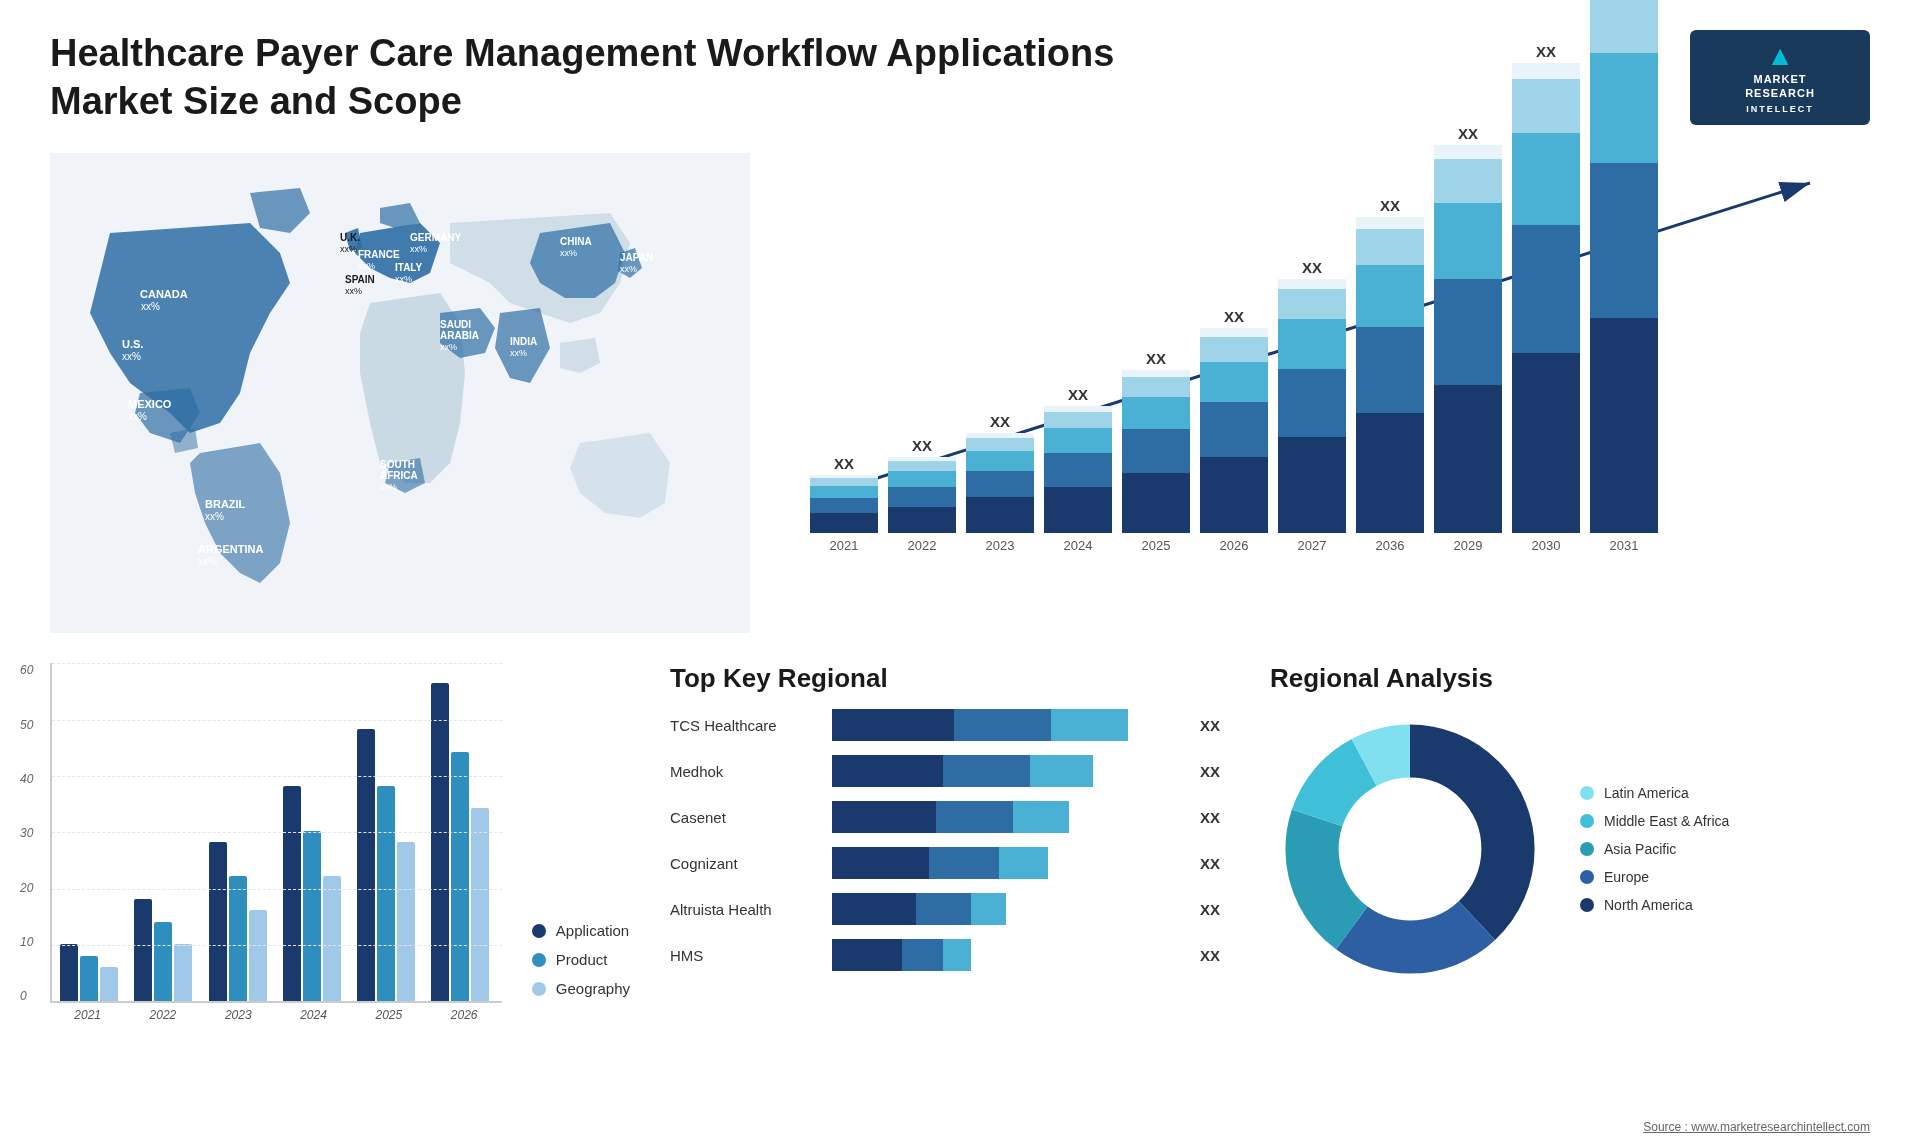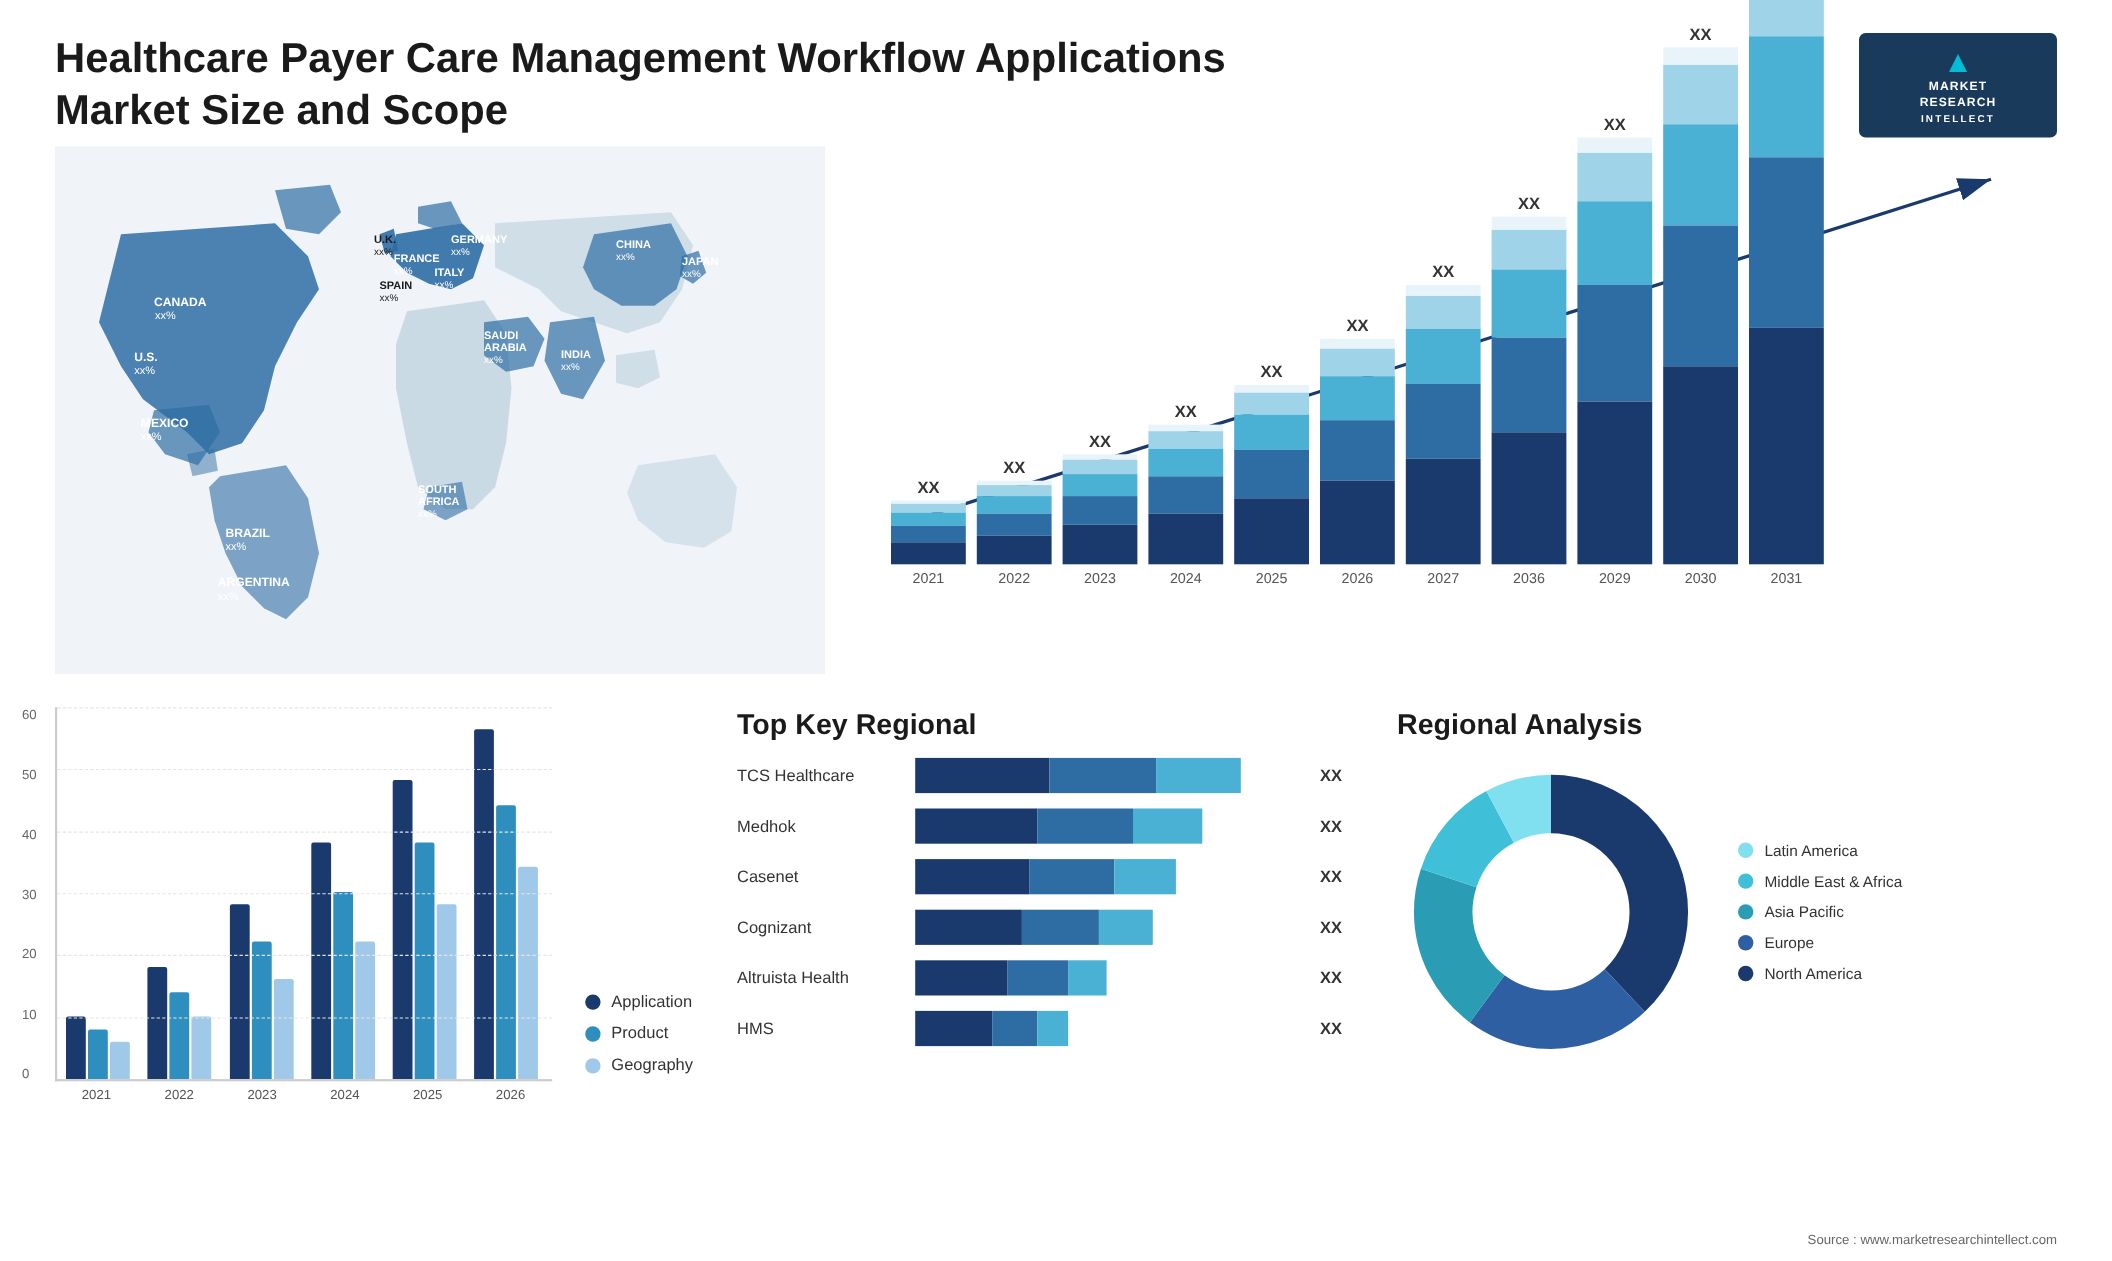--- a/index.html
+++ b/index.html
@@ -23,7 +23,7 @@
       display: flex;
       justify-content: space-between;
       align-items: flex-start;
-      margin-bottom: 8px;
+      margin-bottom: 28px;
     }
     .title-block h1 {
       font-size: 38px;

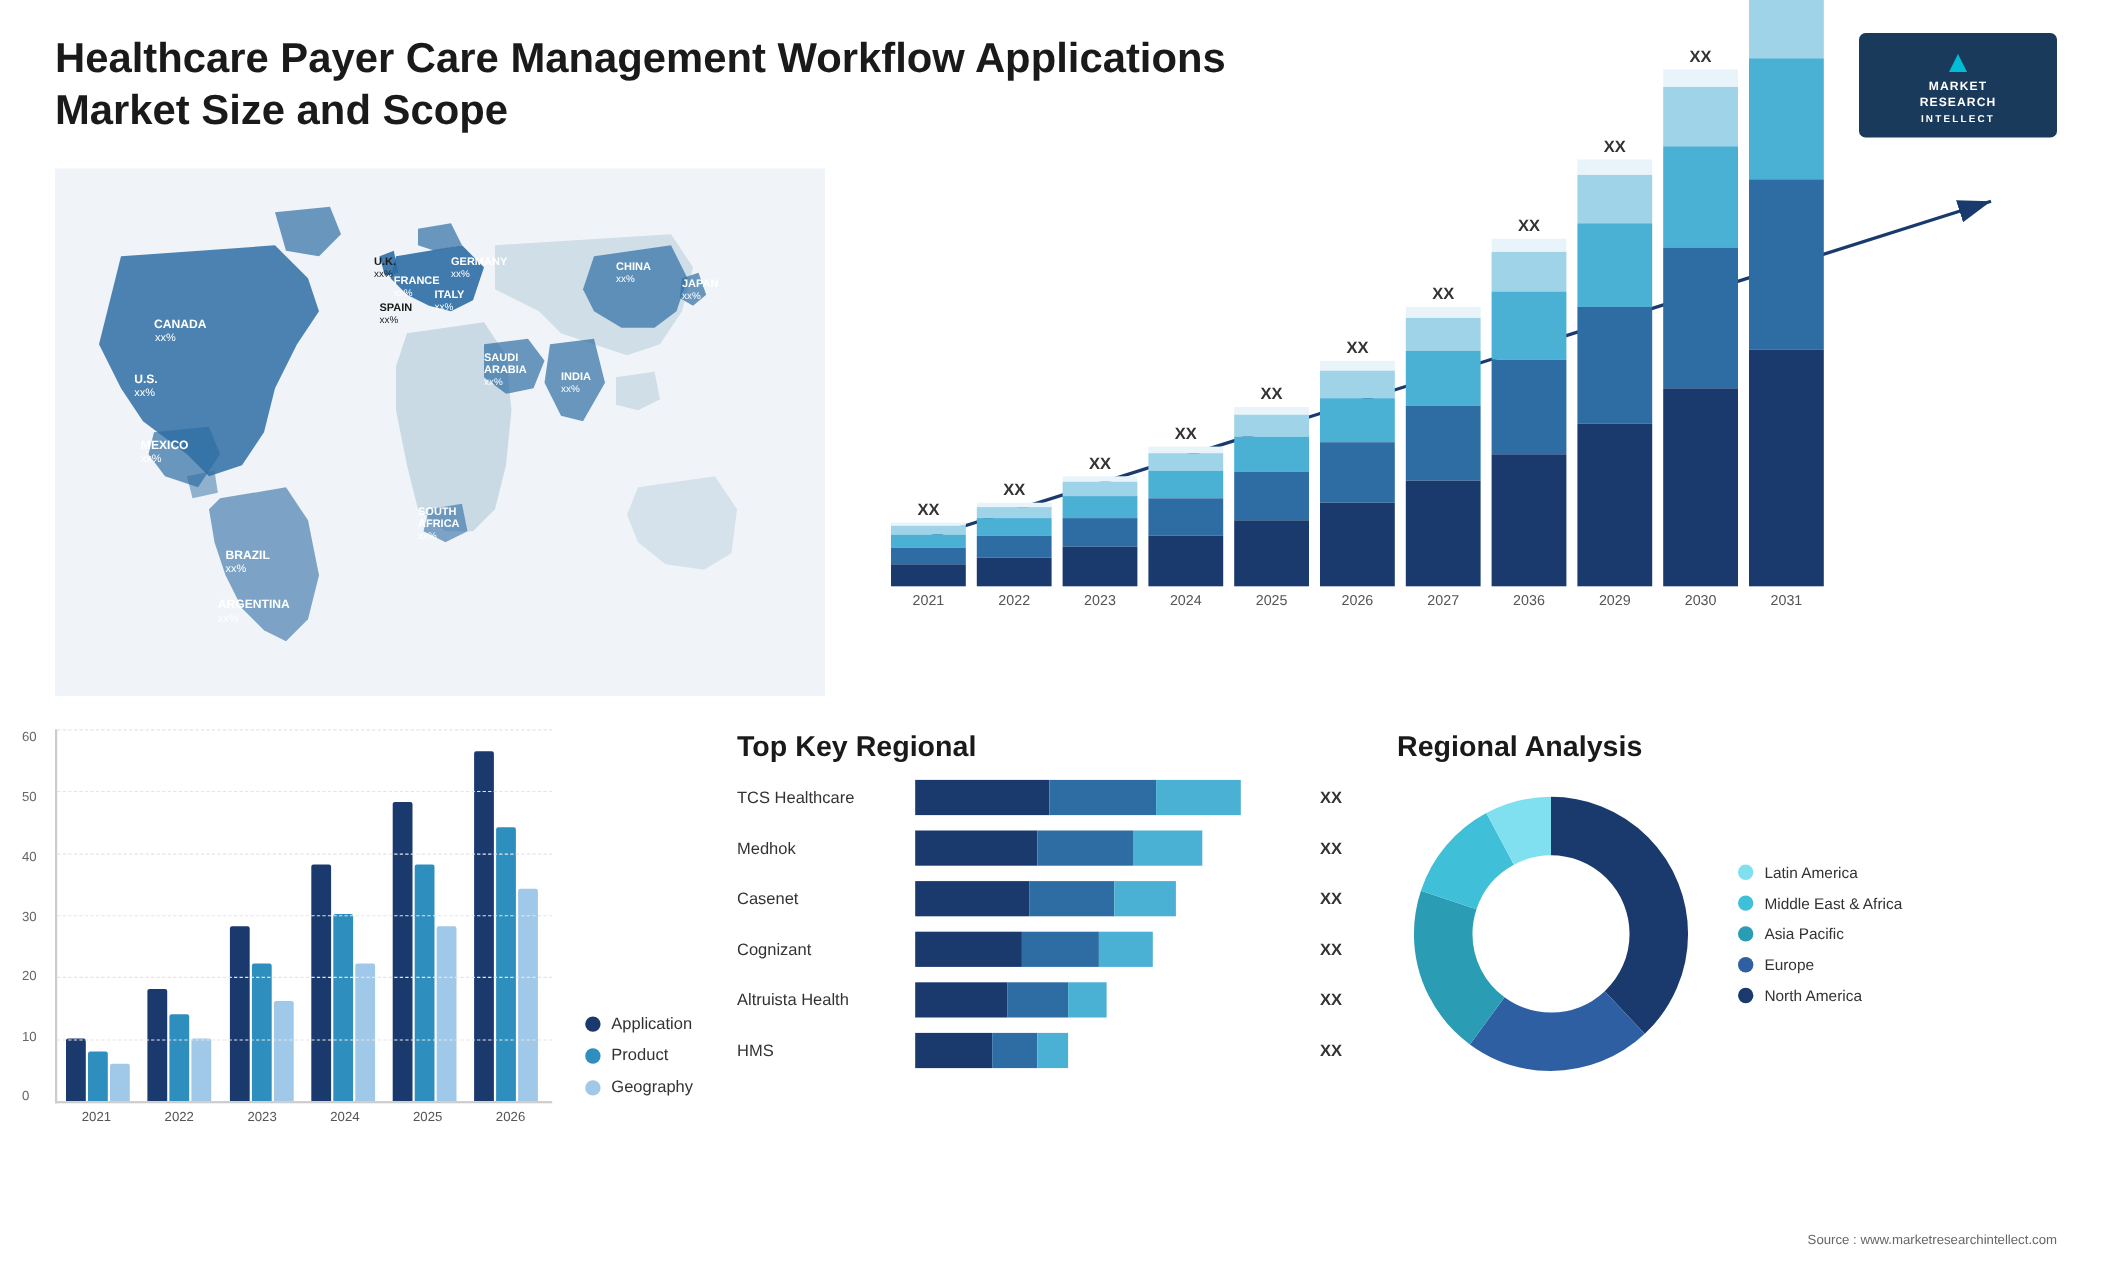--- a/index.html
+++ b/index.html
@@ -479,7 +479,7 @@
 
     <div class="segmentation-section">
       <div class="seg-chart-area">
-        <div style="position:relative;flex:1;">
+        <div style="position:relative;flex:1;font-style:italic;">
 
           <div style="position:absolute;left:-30px;top:0;height:340px;display:flex;flex-direction:column;justify-content:space-between;font-size:12px;color:#666;">
             <span>60</span>

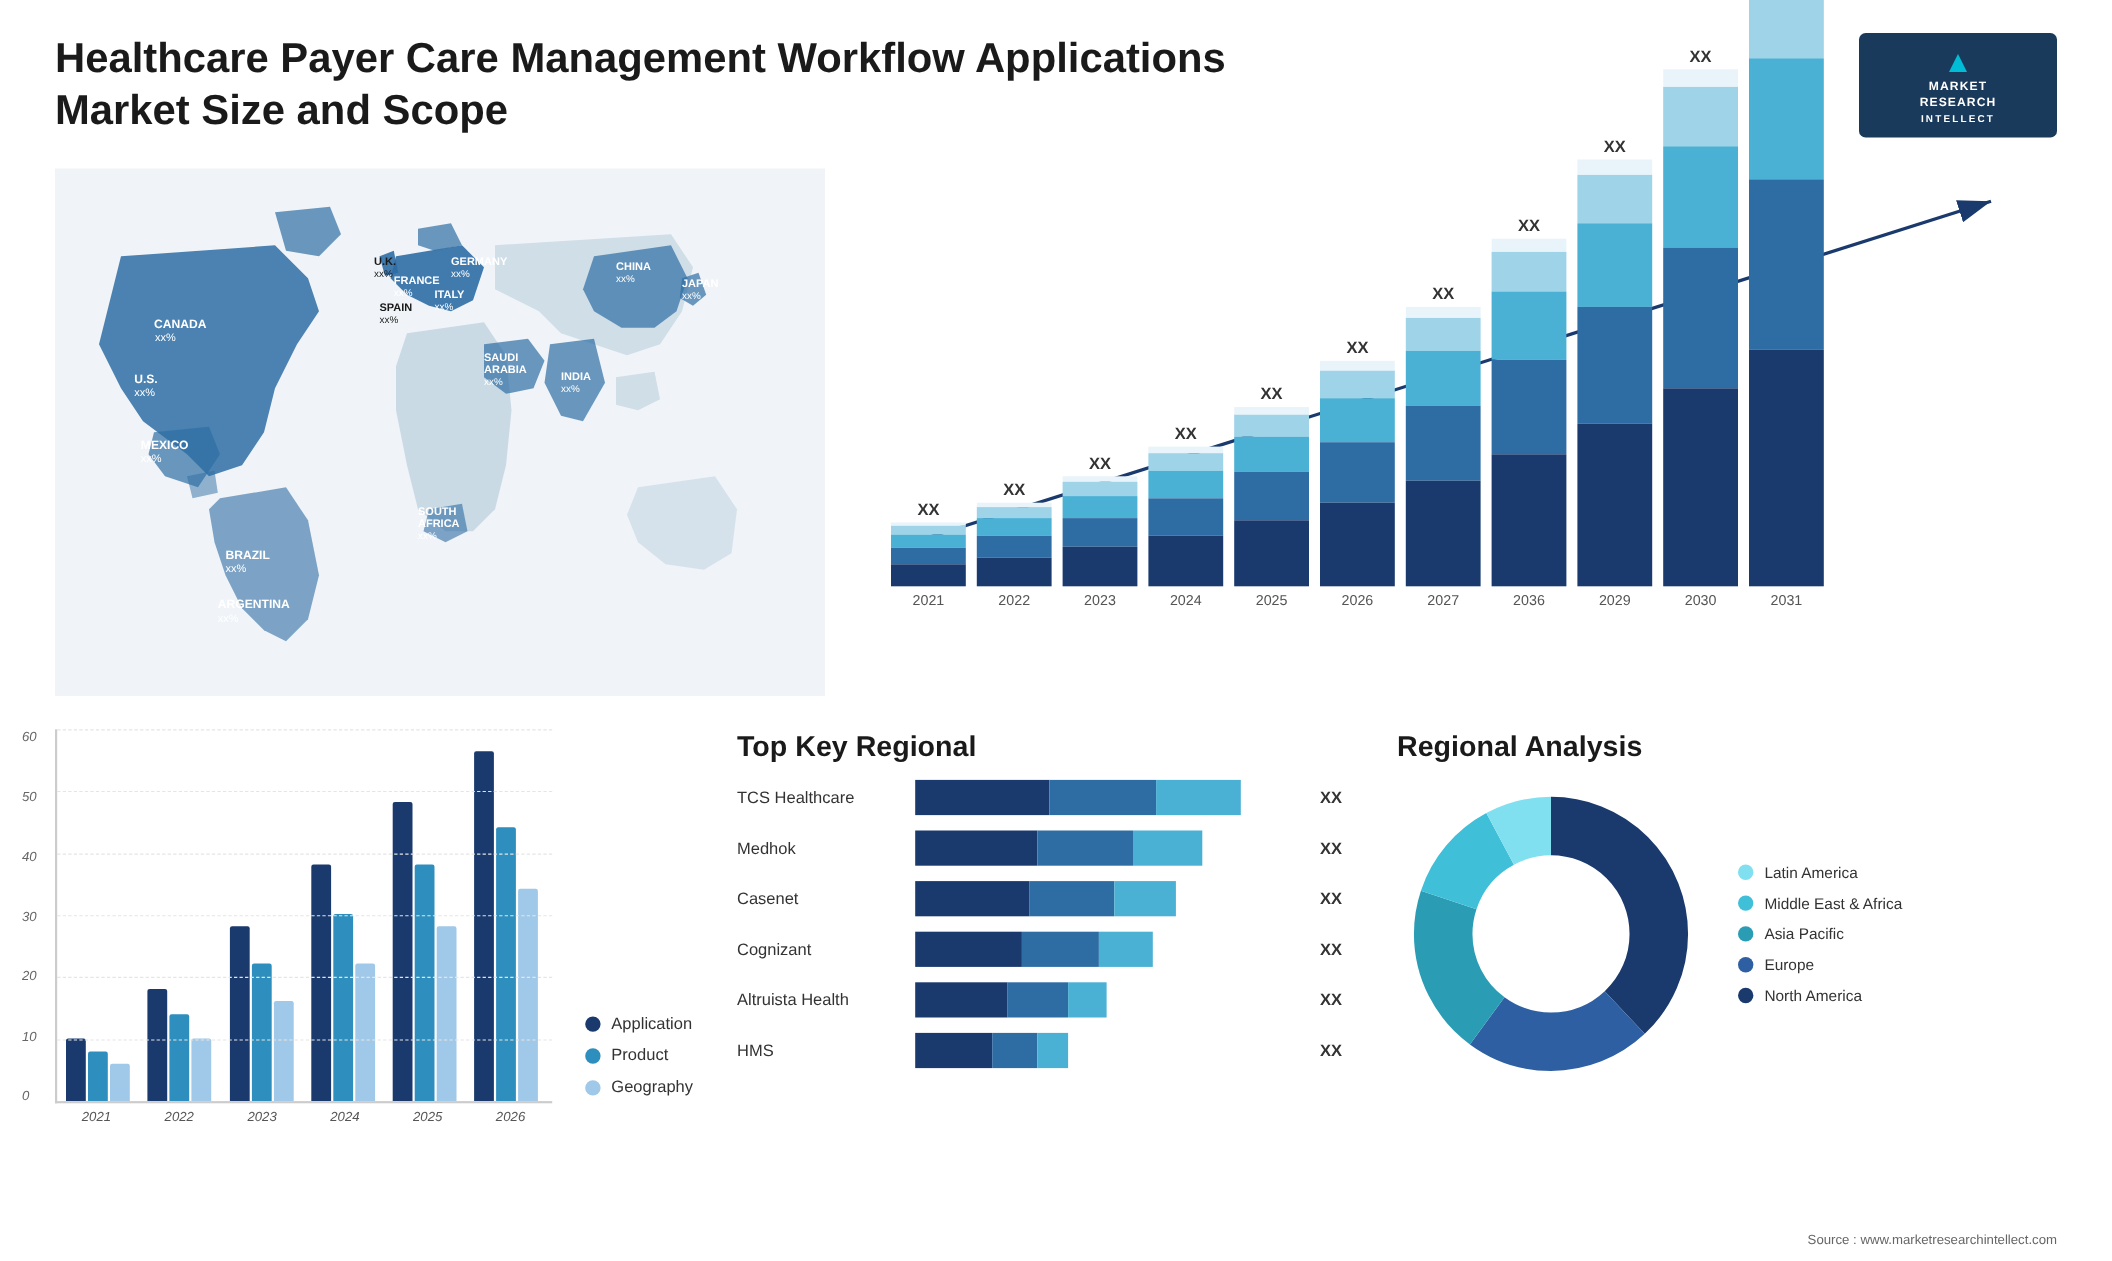--- a/index.html
+++ b/index.html
@@ -223,6 +223,7 @@
       right: 50px;
       font-size: 12px;
       color: #666;
+      text-decoration: underline;
     }
   </style>
 </head>

